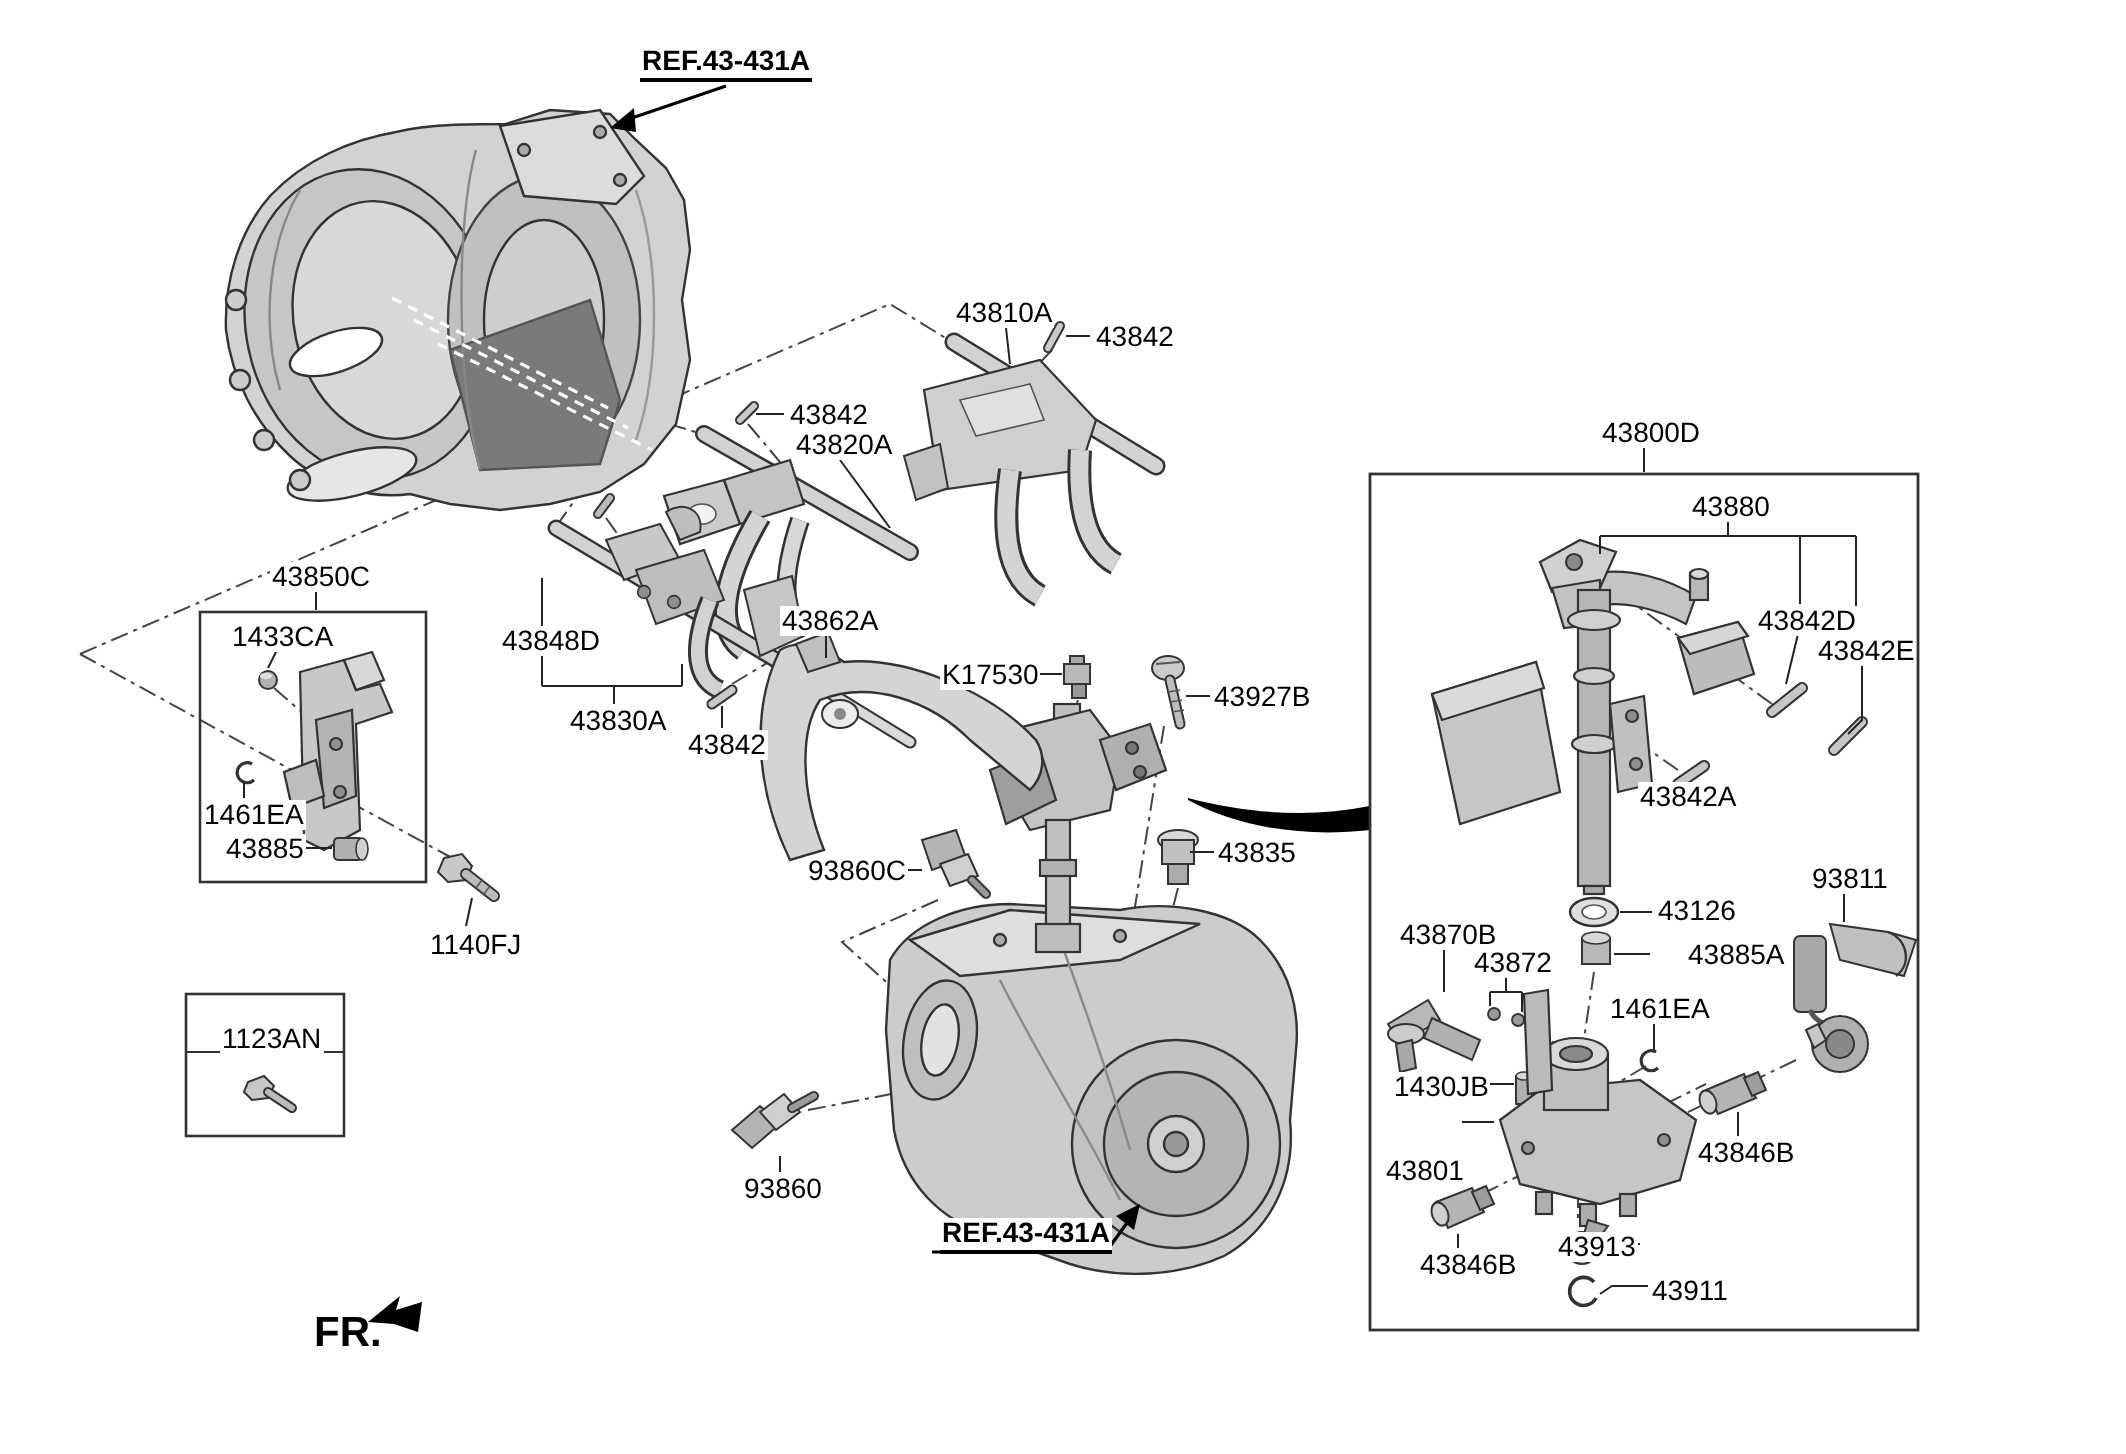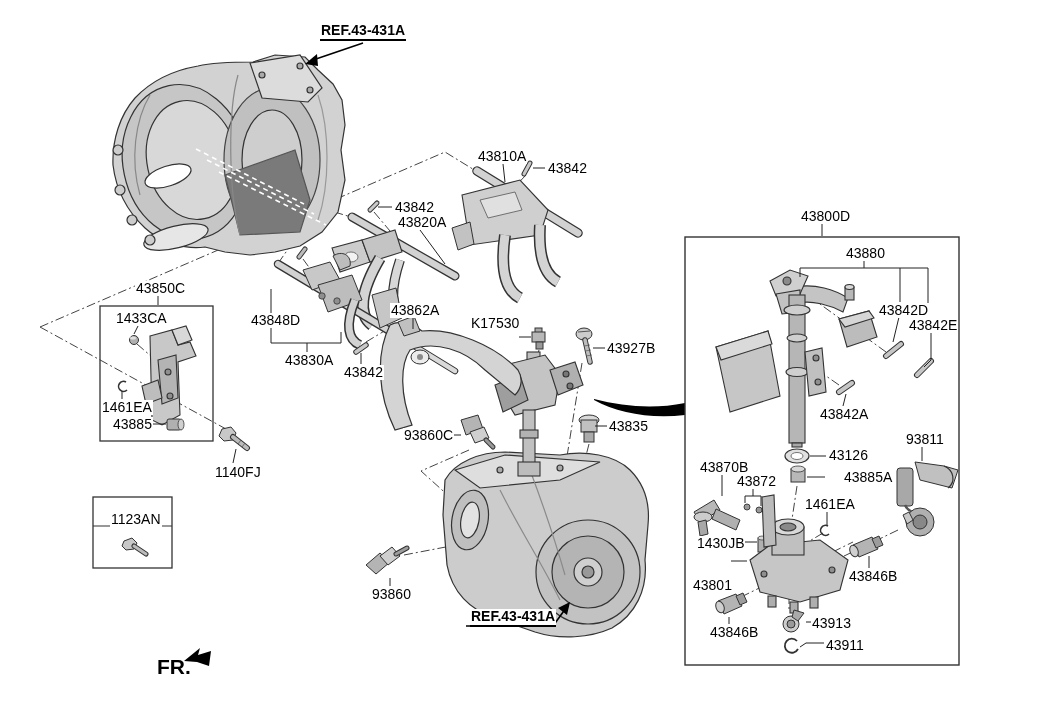--- a/index.html
+++ b/index.html
@@ -411,7 +411,7 @@
 <div class="lbl" style="left:115px;top:311px">1433CA</div>
 <div class="lbl" style="left:250px;top:313px">43848D</div>
 <div class="lbl" style="left:390px;top:303px">43862A</div>
-<div class="lbl" style="left:470px;top:316px">K17530</div>
+<div class="lbl" style="left:470px;top:330px">K17530</div>
 <div class="lbl" style="left:606px;top:341px">43927B</div>
 <div class="lbl" style="left:284px;top:353px">43830A</div>
 <div class="lbl" style="left:343px;top:365px">43842</div>

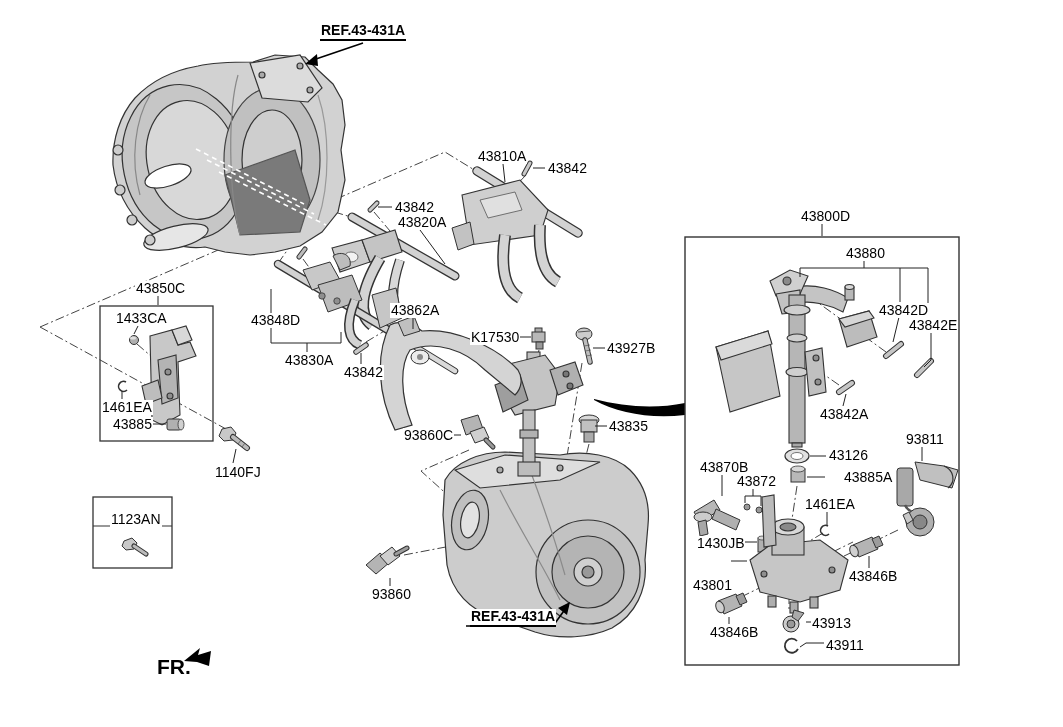--- a/index.html
+++ b/index.html
@@ -415,7 +415,7 @@
 <div class="lbl" style="left:606px;top:341px">43927B</div>
 <div class="lbl" style="left:284px;top:353px">43830A</div>
 <div class="lbl" style="left:343px;top:365px">43842</div>
-<div class="lbl" style="left:819px;top:407px">43842A</div>
+<div class="lbl" style="left:819px;top:391px">43842A</div>
 <div class="lbl" style="left:101px;top:400px">1461EA</div>
 <div class="lbl" style="left:112px;top:417px">43885</div>
 <div class="lbl" style="left:403px;top:428px">93860C</div>

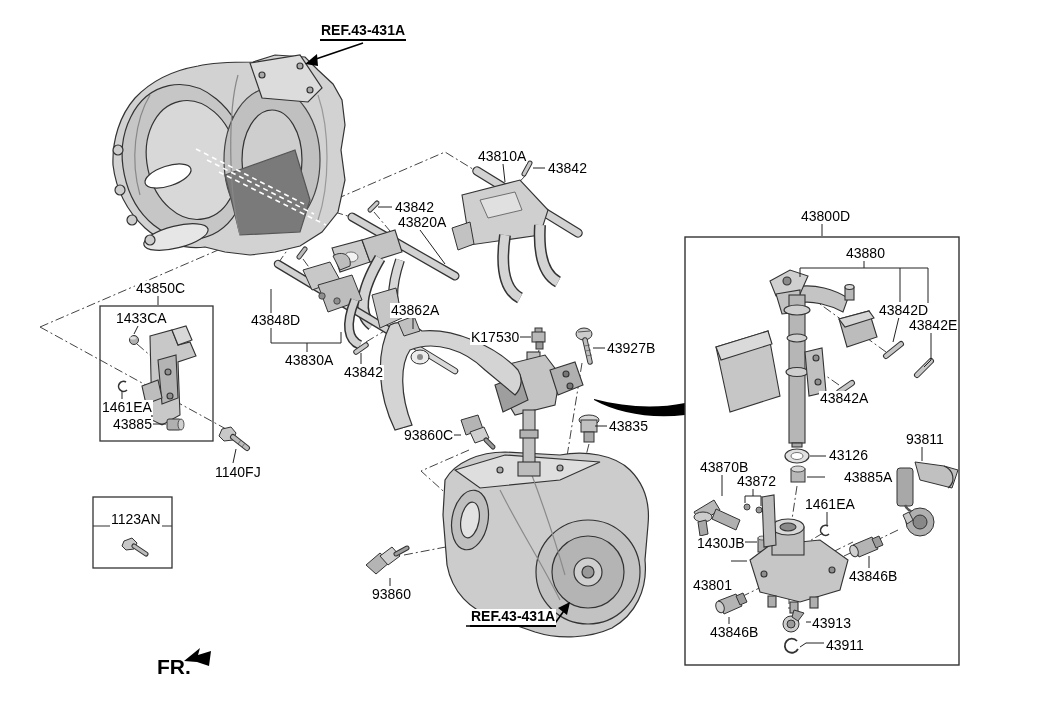--- a/index.html
+++ b/index.html
@@ -433,7 +433,7 @@
 <div class="lbl" style="left:848px;top:569px">43846B</div>
 <div class="lbl" style="left:371px;top:587px">93860</div>
 <div class="lbl" style="left:709px;top:625px">43846B</div>
-<div class="lbl" style="left:811px;top:616px">43913</div>
+<div class="lbl" style="left:778px;top:616px">43913</div>
 <div class="lbl" style="left:825px;top:638px">43911</div>
 <div class="lbl bold underline" style="left:470px;top:609px">REF.43-431A</div>
 <div class="lbl fr" style="left:156px;top:656px;background:transparent">FR.</div>

